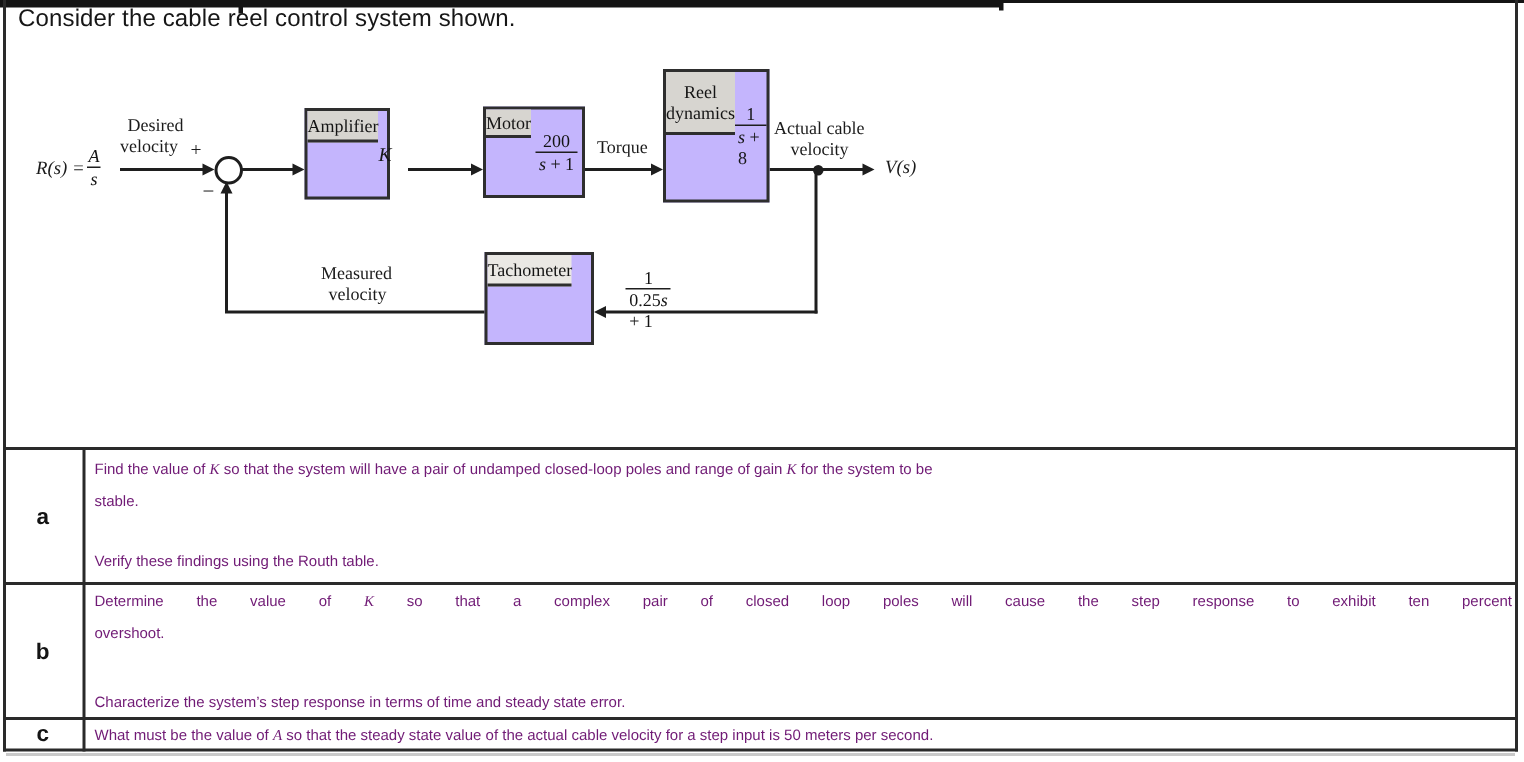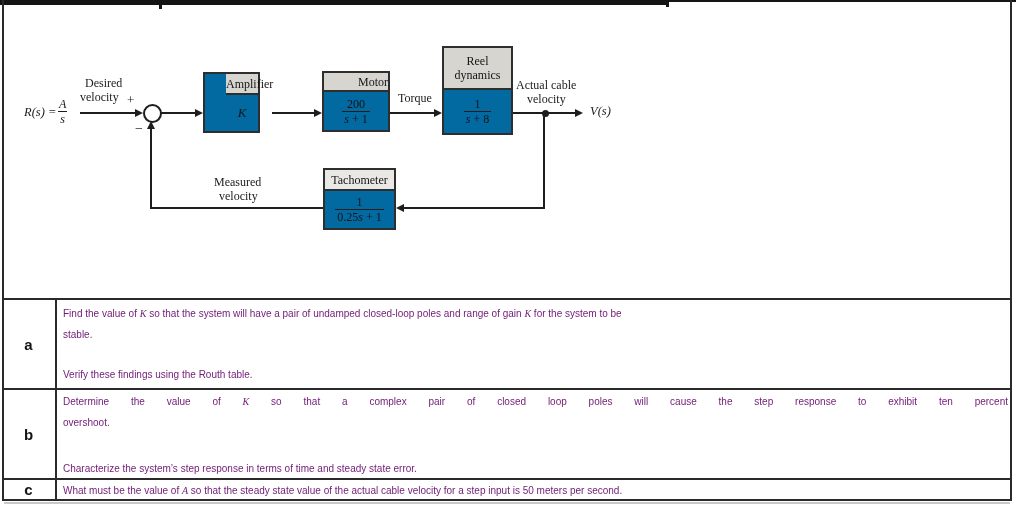--- a/index.html
+++ b/index.html
@@ -62,6 +62,7 @@
   <div class="frame-line" style="left:2px;top:0;width:2px;height:501px;"></div>
   <div class="frame-line" style="left:1010px;top:0;width:2px;height:501px;"></div>
 
+  <div class="title">Consider the cable reel control system shown.</div>
 
   <div>
 

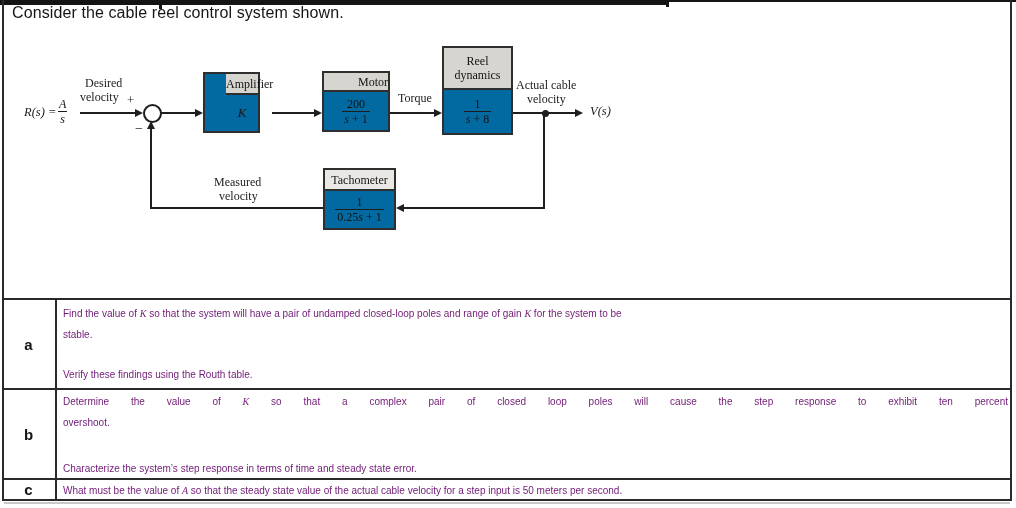--- a/index.html
+++ b/index.html
@@ -29,7 +29,7 @@
   .arr-u{position:absolute;width:0;height:0;border-bottom:8px solid #1e1e1e;border-left:4.5px solid transparent;border-right:4.5px solid transparent;}
   .sumjct{position:absolute;left:143px;top:104px;width:15px;height:15px;border:2px solid #1e1e1e;border-radius:50%;background:#fff;}
   .branch-dot{position:absolute;left:542px;top:110px;width:7px;height:7px;border-radius:50%;background:#1e1e1e;}
-  .block{position:absolute;border:2px solid #2e2e2e;background:#0369a1;box-sizing:border-box;display:flex;flex-direction:column;}
+  .block{position:absolute;border:2px solid #2e2e2e;background:#c4b5fd;box-sizing:border-box;display:flex;}
   .block-header{border-bottom:2px solid #2e2e2e;background:#d7d5d0;text-align:center;
         font-family:"Liberation Serif",serif;font-size:12px;color:#141414;
         display:flex;flex-direction:column;justify-content:center;line-height:14px;}

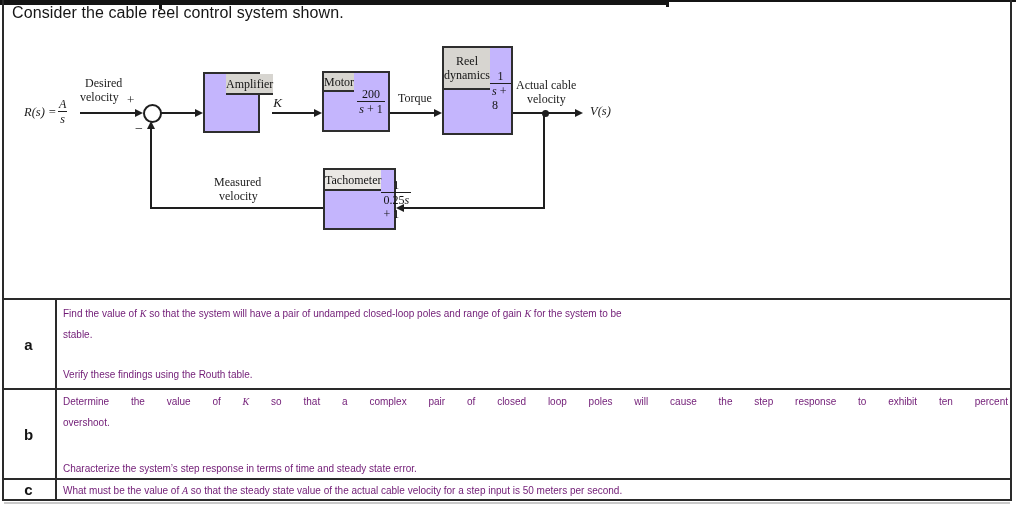--- a/index.html
+++ b/index.html
@@ -95,7 +95,7 @@
     <div class="d-text" style="left:527px;top:92px;">velocity</div>
     <div class="d-text mathit" style="left:590px;top:104px;font-size:12.5px;">V(s)</div>
 
-    <div class="block" style="left:203px;top:72px;width:57px;height:61px;padding-left:21px;">
+    <div class="block" style="left:203px;top:72px;width:57px;height:61px;">
       <div class="block-header" style="height:19px;">Amplifier</div>
       <div class="block-body">
           <span class="gain">K</span>

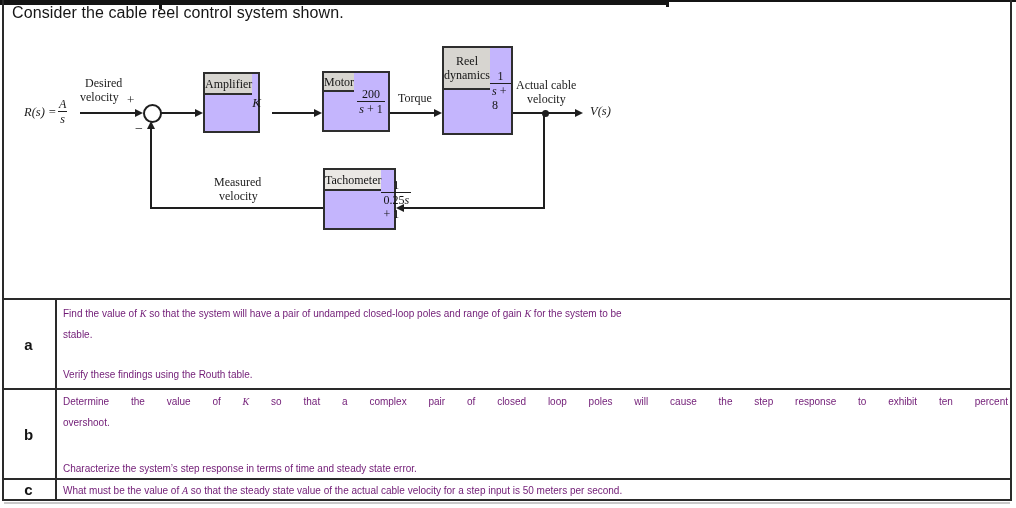--- a/index.html
+++ b/index.html
@@ -125,7 +125,7 @@
       </div>
     </div>
 
-    <div class="block" style="left:323px;top:168px;width:73px;height:62px;">
+    <div class="block" style="left:323px;top:168px;width:73px;height:62px;gap:36px;">
       <div class="block-header light" style="height:19px;">Tachometer</div>
       <div class="block-body">
         <div class="frac">

